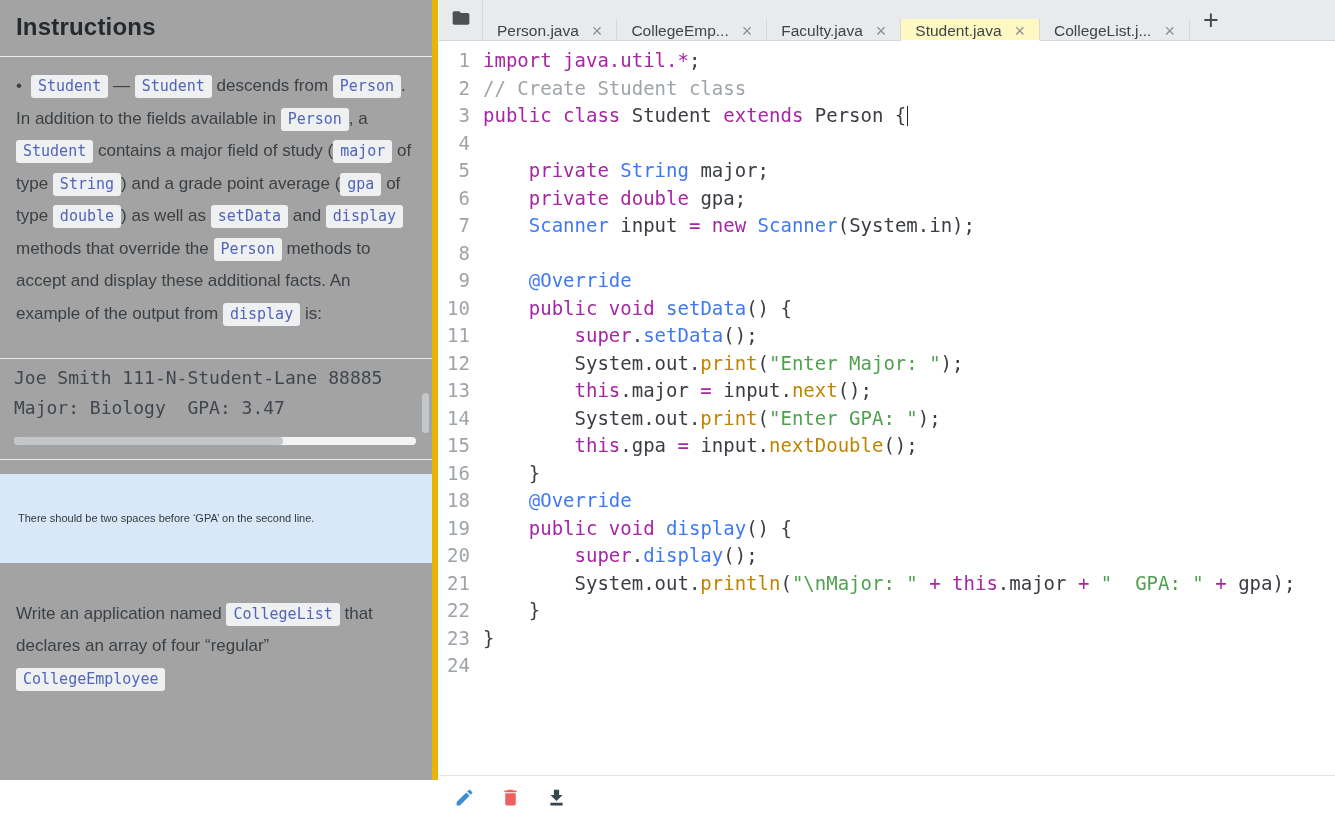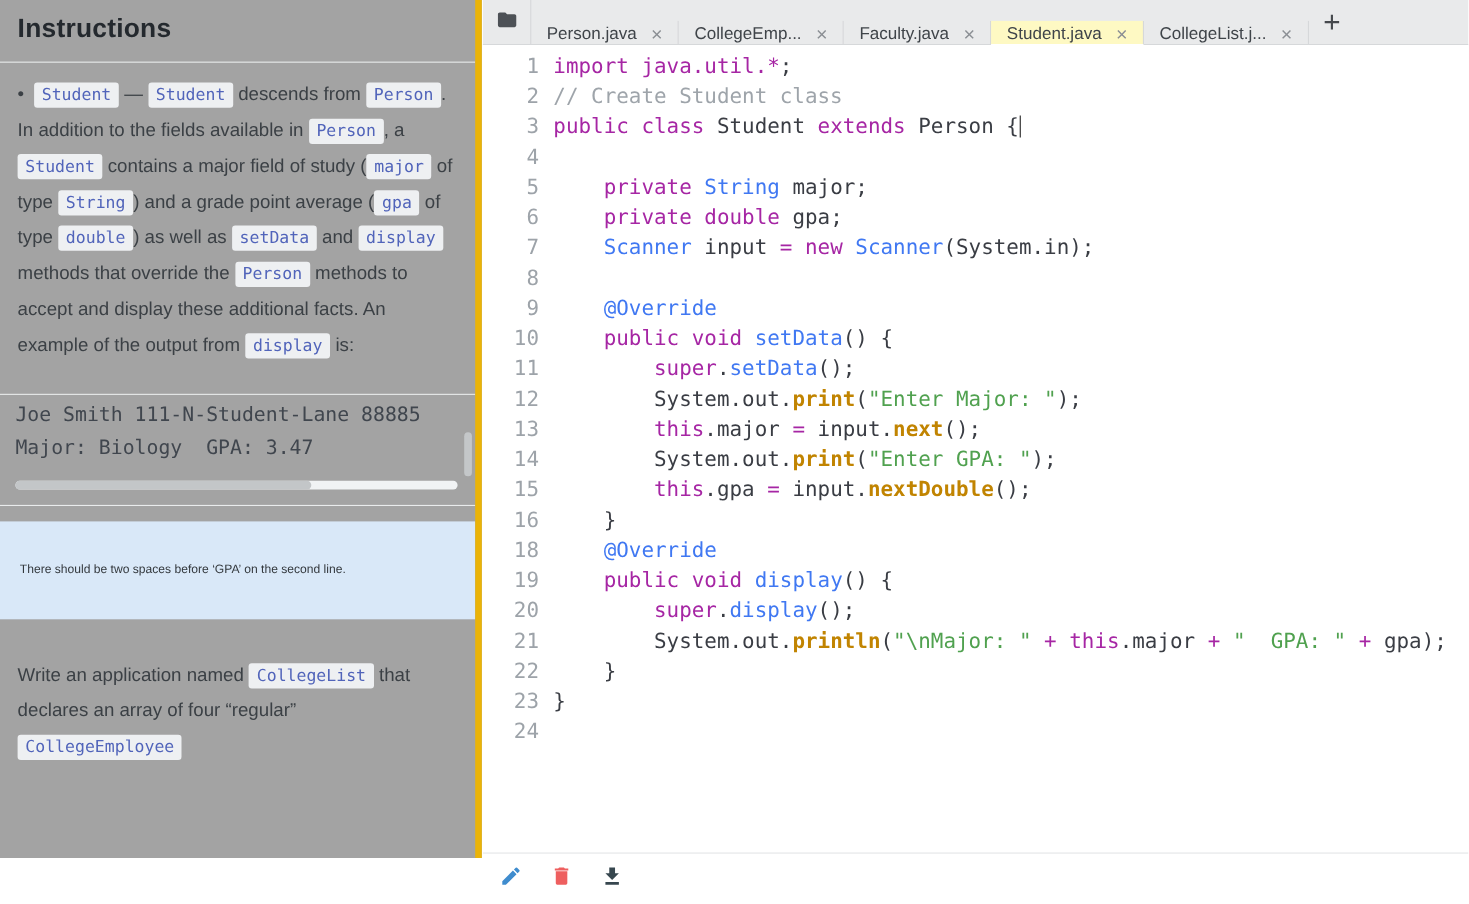--- a/index.html
+++ b/index.html
@@ -45,7 +45,7 @@
   
   .editor { position:absolute; left:439px; top:41px; right:0; bottom:47px; background:#fff;
     overflow:hidden; font-family:"DejaVu Sans Mono", monospace; font-size:19px;
-    line-height:27.5px; color:#3a3d44; padding-top:6px; cursor:text;padding-left:20px; }
+    line-height:27.5px; color:#3a3d44; padding-top:6px; cursor:text; }
   .code-line { height:27.5px; white-space:pre; }
   .ln { display:inline-block; width:31px; text-align:right; margin-right:13px;
     color:#9da3a9; }

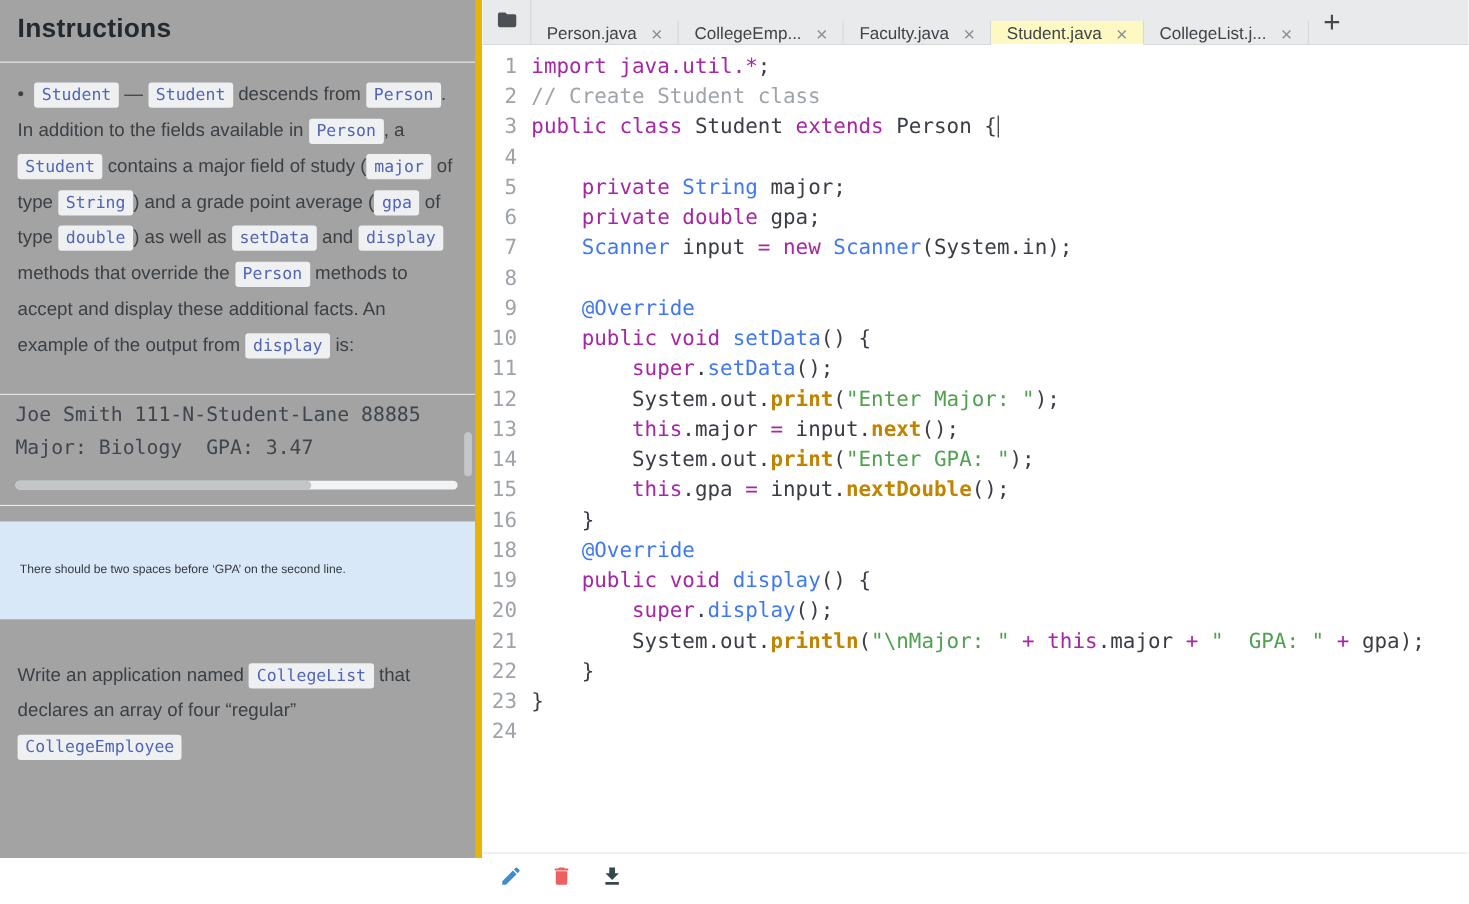--- a/index.html
+++ b/index.html
@@ -52,7 +52,7 @@
   .tok-kw   { color:#a626a4; }
   .tok-typ  { color:#4078f2; }
   .tok-fn   { color:#4078f2; }
-  .tok-meth { color:#c18401;font-weight:bold; }
+  .tok-meth { color:#c18401; }
   .tok-str  { color:#50a14f; }
   .tok-com  { color:#9ea4aa; }
   .tok-op   { color:#a626a4; }

